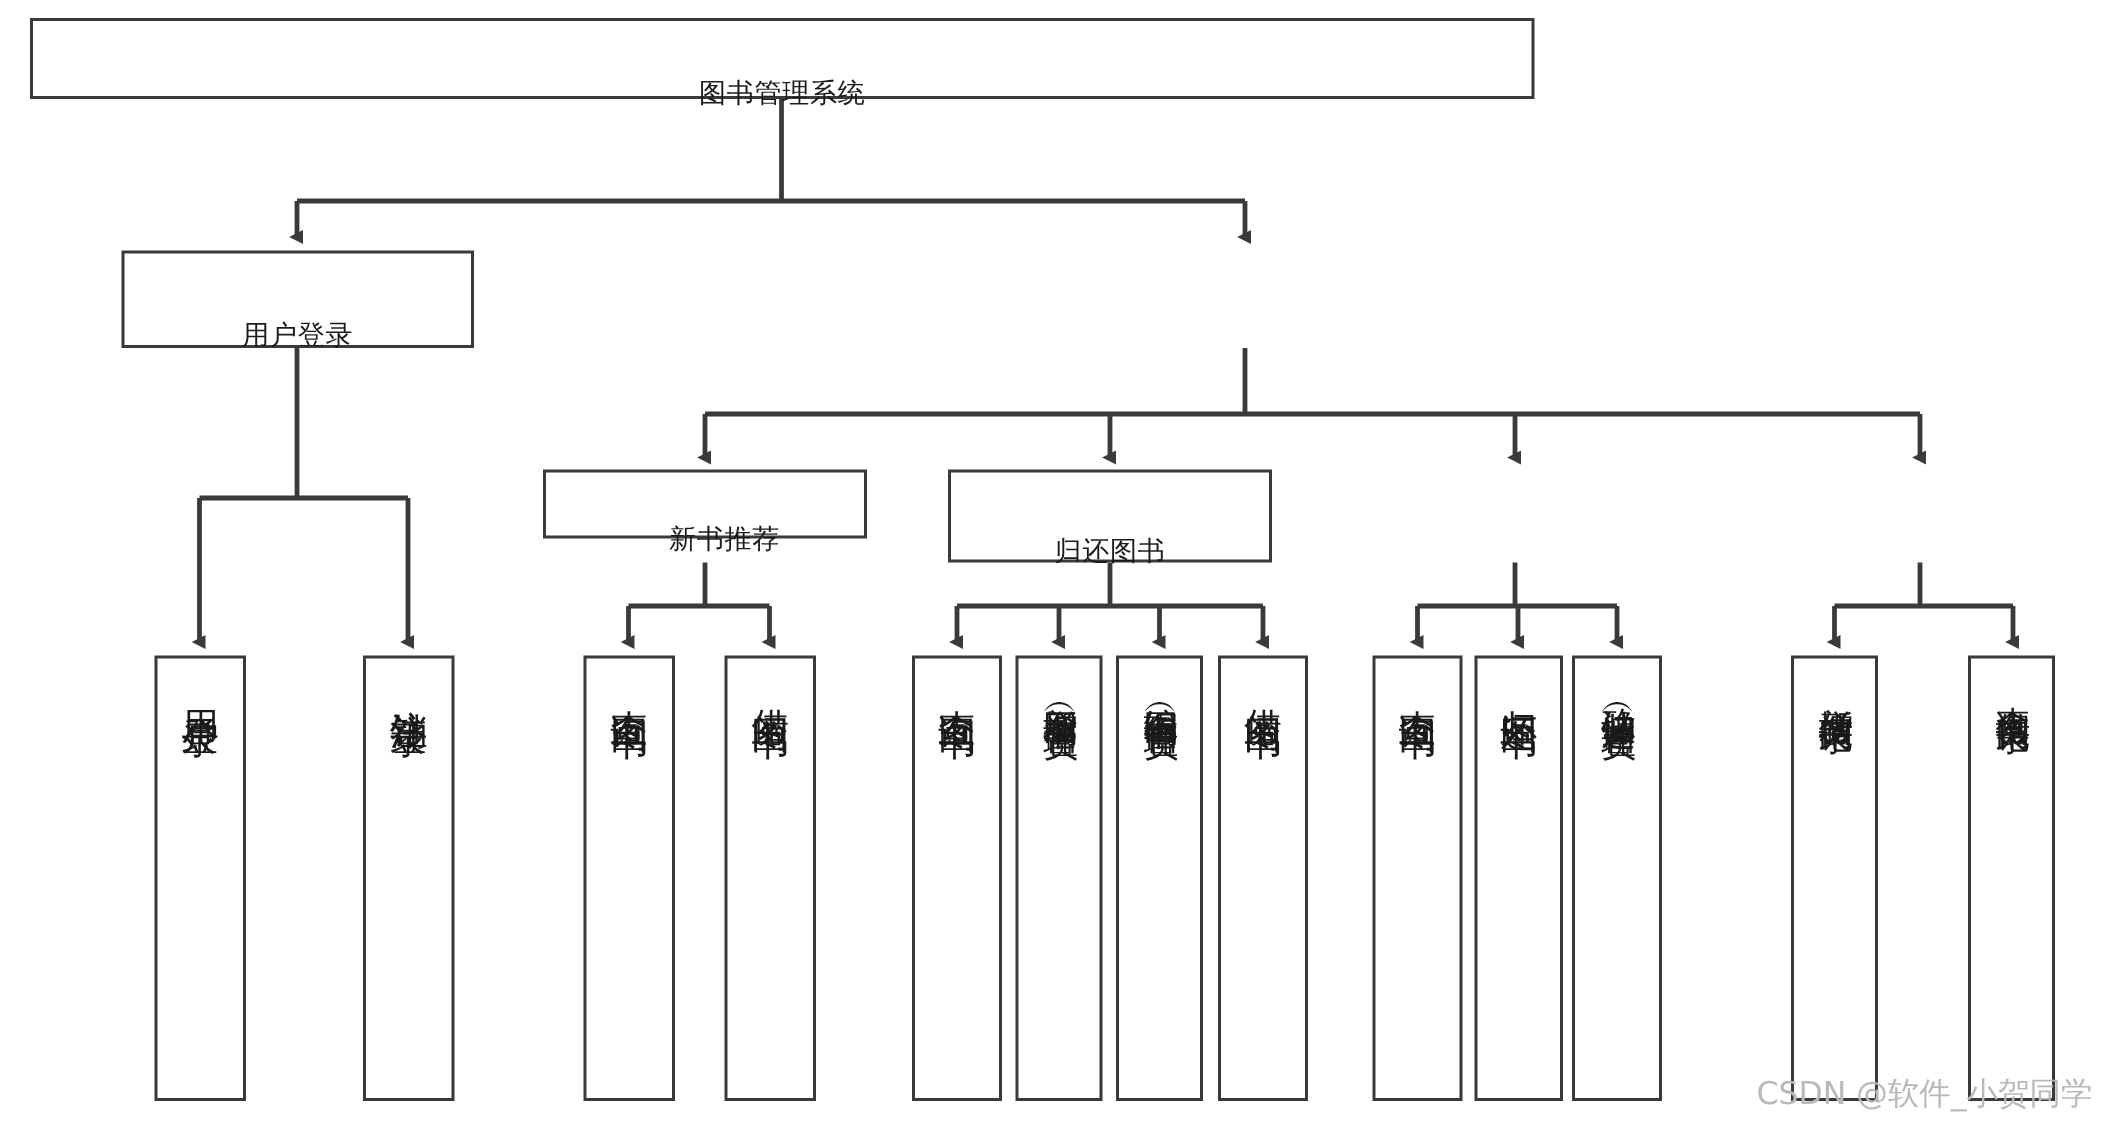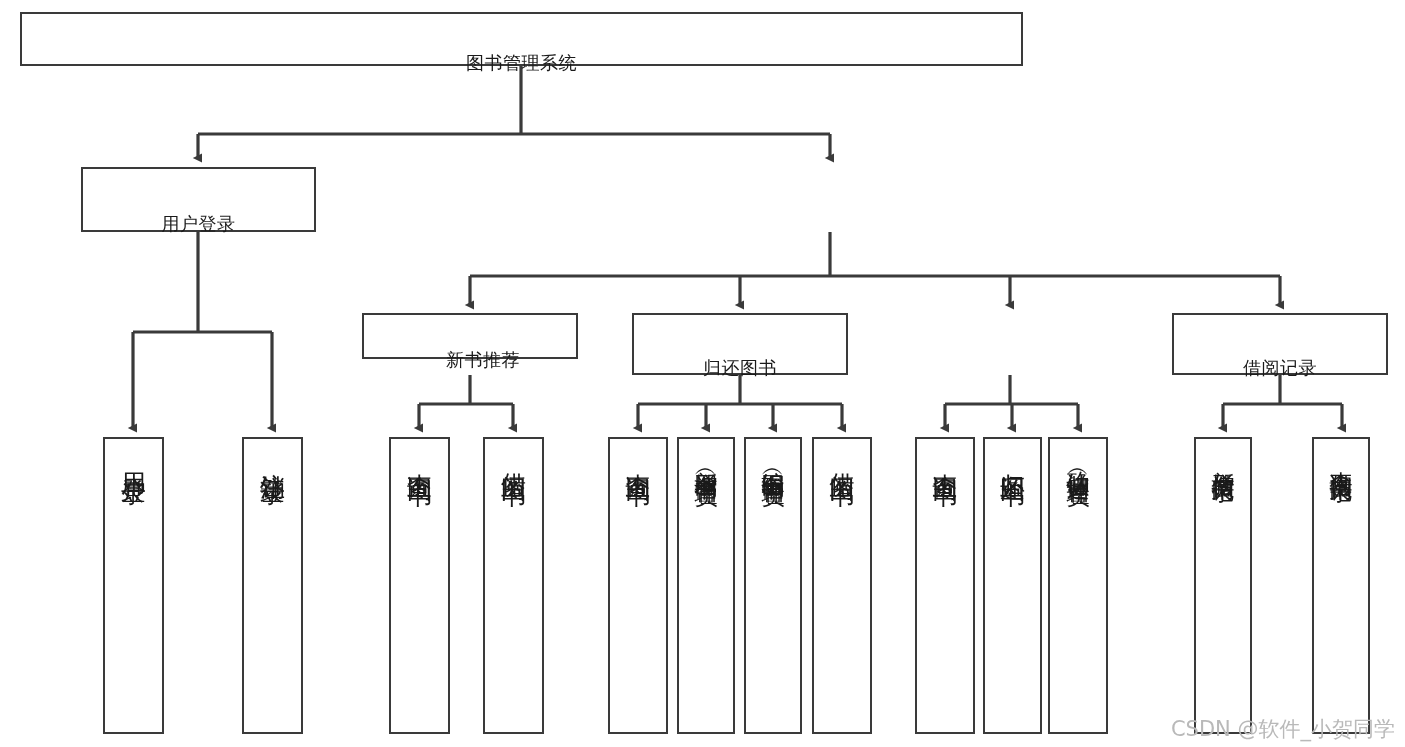--- a/index.html
+++ b/index.html
@@ -147,9 +147,6 @@
   </div>
 
 
-  <div class="node horizontal" style="left:1172px; top:313px; width:216px; height:62px;">
-    <span class="node-label">借阅记录</span>
-  </div>
 
   <div class="node vertical" style="left:103px; top:437px; width:61px; height:297px;">
     <span class="node-label">用户登录</span>

